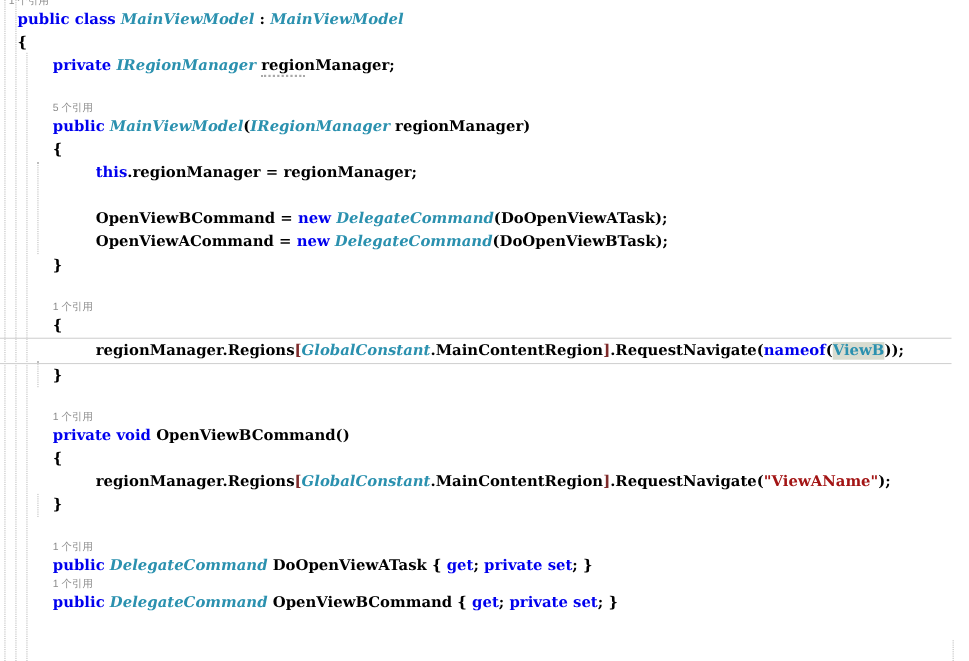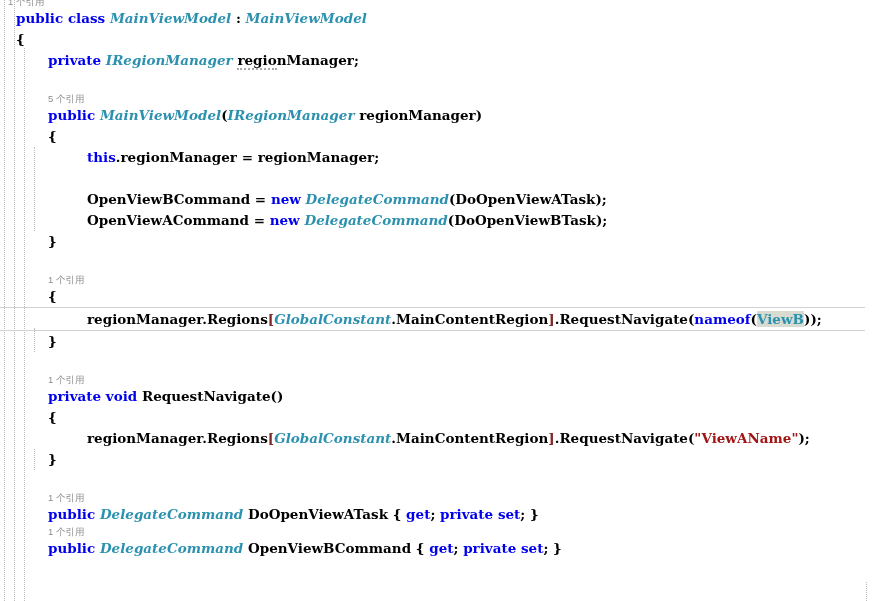--- a/index.html
+++ b/index.html
@@ -93,7 +93,7 @@
       <div class="line i1"><span class="pl">}</span></div>
       <div class="blank"></div>
       <div class="codelens i1"><span class="cl">1 个引用</span></div>
-      <div class="line i1"><span class="kw">private</span><span class="pl"> </span><span class="kw">void</span><span class="pl"> RequestNavigate()</span></div>
+      <div class="line i1"><span class="kw">private</span><span class="pl"> </span><span class="kw">void</span><span class="pl"> OpenViewBCommand()</span></div>
       <div class="line i1"><span class="pl">{</span></div>
       <div class="line i2"><span class="pl">regionManager.Regions</span><span class="br">[</span><span class="ty">GlobalConstant</span><span class="pl">.MainContentRegion</span><span class="br">]</span><span class="pl">.RequestNavigate(</span><span class="st">"ViewAName"</span><span class="pl">);</span></div>
       <div class="line i1"><span class="pl">}</span></div>

